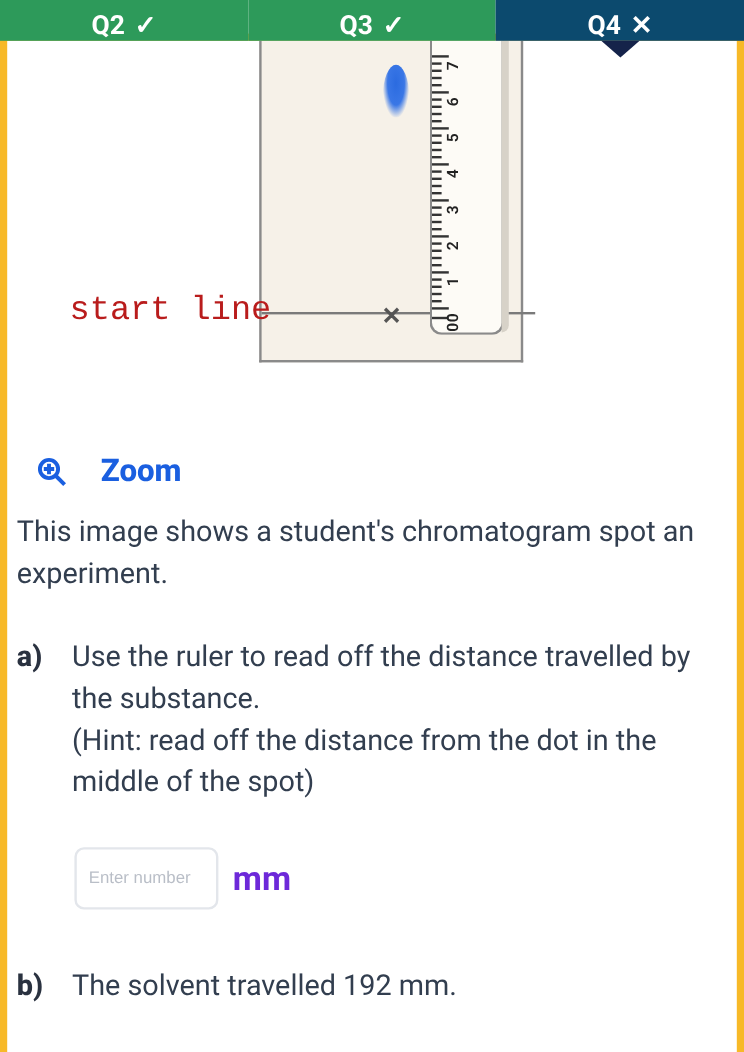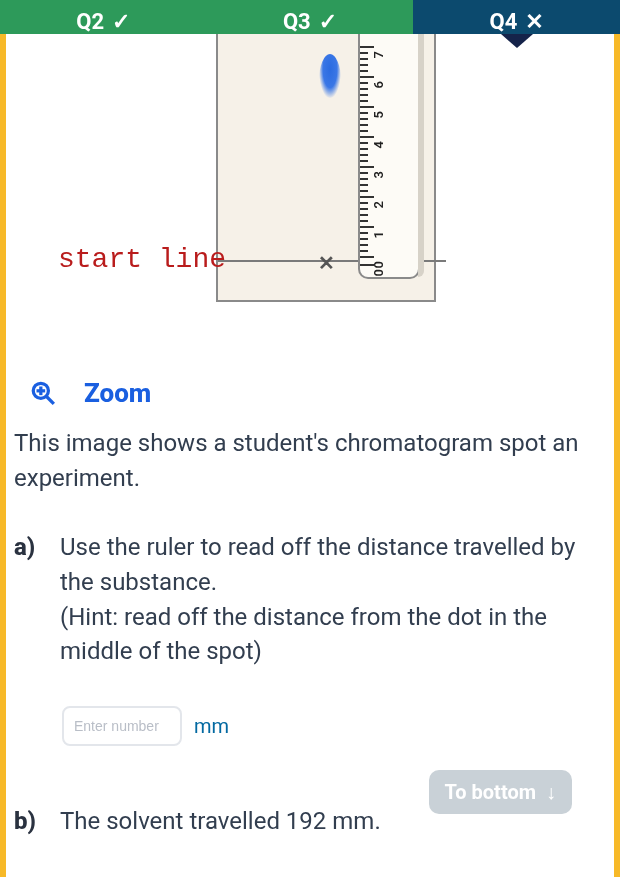--- a/index.html
+++ b/index.html
@@ -191,7 +191,7 @@
   }
   .answer-input {
     width: 120px;
-    height: 40px;
+    height: 52px;
     border: 2px solid #e3e6eb;
     border-radius: 8px;
     padding: 0 10px;

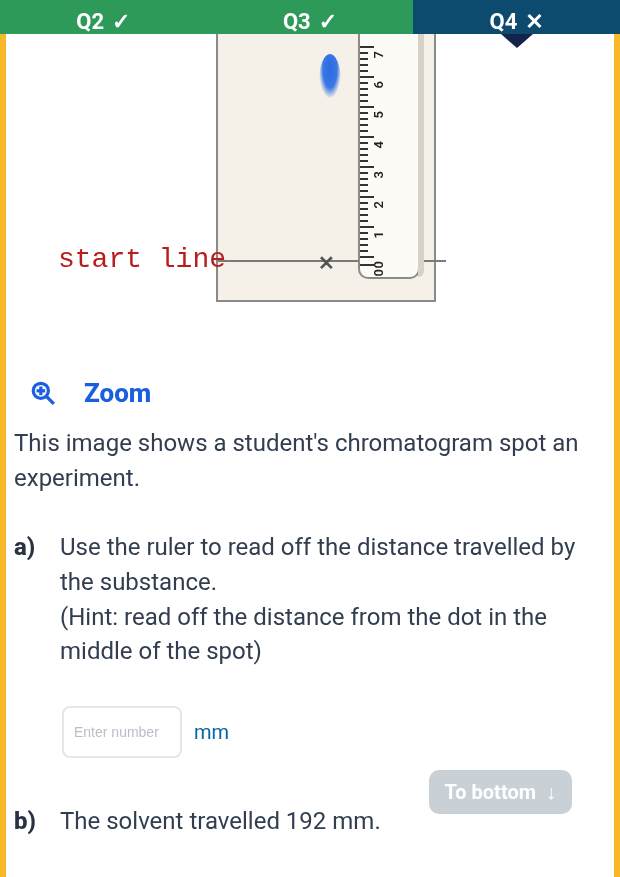--- a/index.html
+++ b/index.html
@@ -199,7 +199,7 @@
     color: #323e4f;
   }
   .answer-input::placeholder { color: #b9bec7; font-size: 14px; }
-  .unit { font-size: 20px; color: #0369a1; }
+  .unit { font-size: 28px; color: #6d28d9; font-weight: bold; }
 
   .float-btn {
     position: absolute;

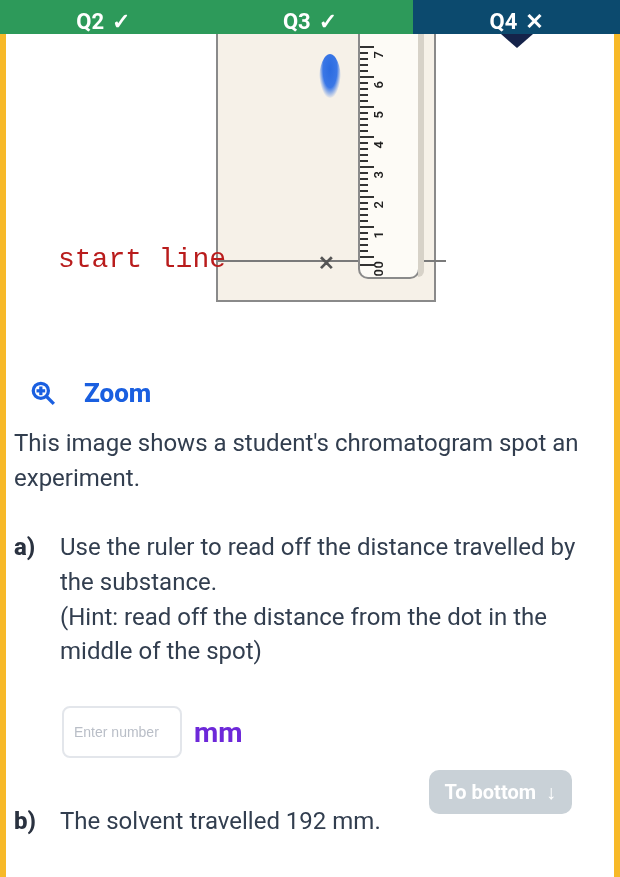--- a/index.html
+++ b/index.html
@@ -326,10 +326,6 @@
     <span class="unit">mm</span>
   </div>
 
-  <div class="float-btn btn-bottom">
-    <span>To bottom</span>
-    <span class="arrow">↓</span>
-  </div>
 
   <div class="part part-b">
     <div class="letter">b)</div>

